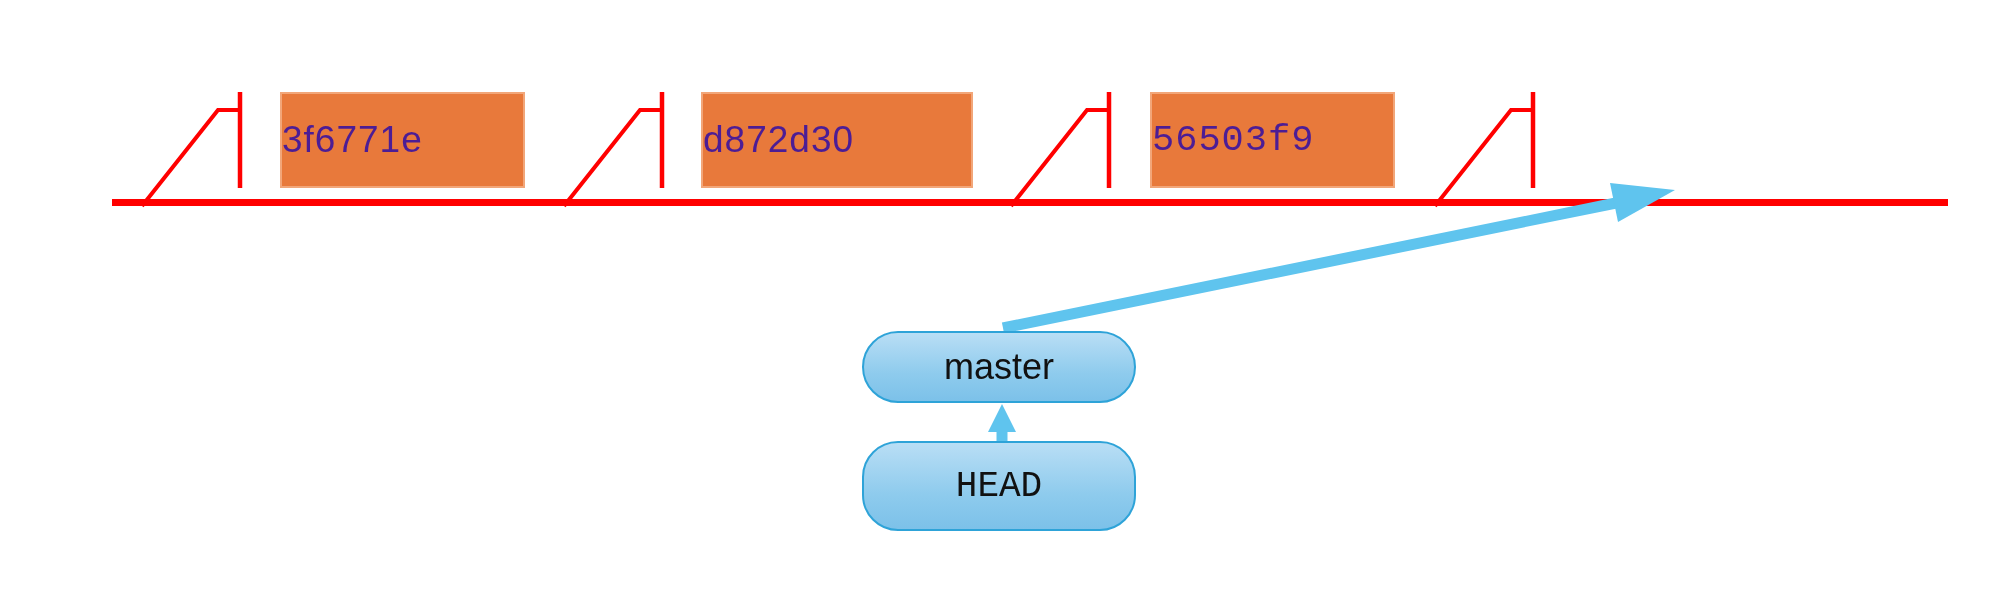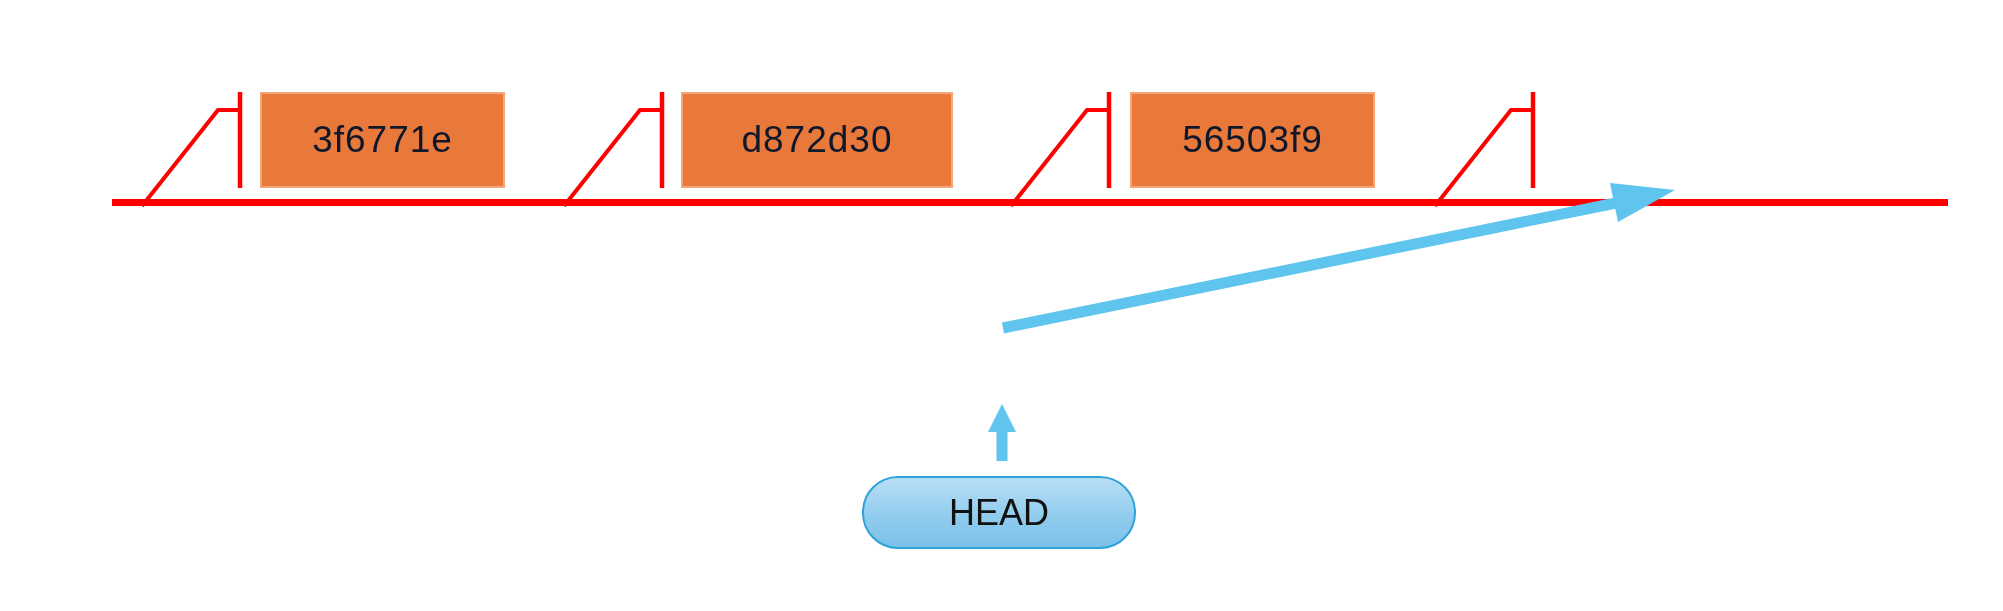--- a/index.html
+++ b/index.html
@@ -32,11 +32,11 @@
     box-sizing: border-box;
     display: flex;
     align-items: center;
-    justify-content: center;
-    color: #0f172a;
+    color: #4c1d95;
     font-size: 37px;
     letter-spacing: 1px;
     font-weight: 400;
+    margin-left: 20px;
   }
   .commit-box.c1 { left: 260px; }
   .commit-box.c2 { left: 681px; width: 272px; }

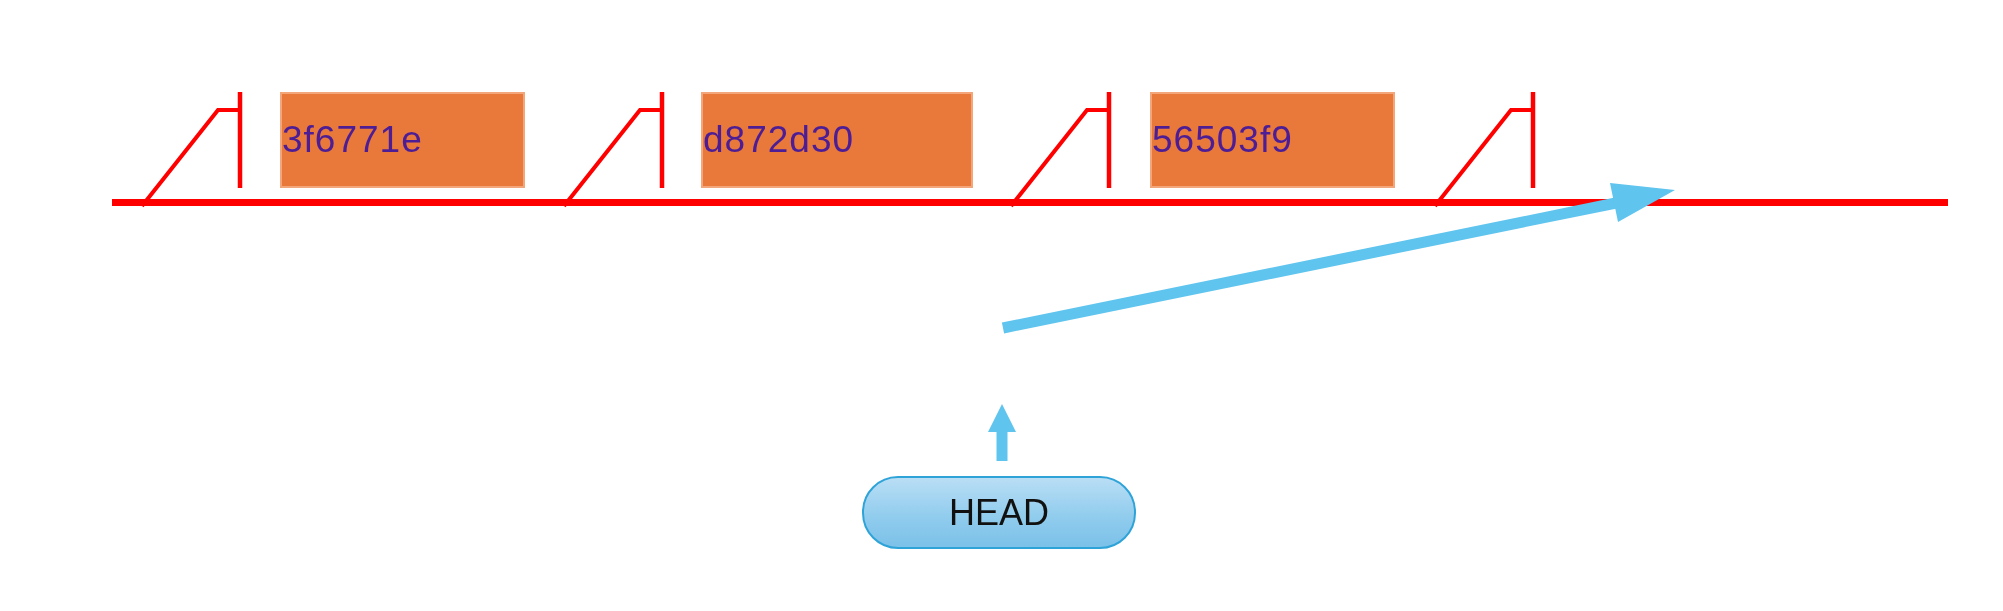--- a/index.html
+++ b/index.html
@@ -40,7 +40,7 @@
   }
   .commit-box.c1 { left: 260px; }
   .commit-box.c2 { left: 681px; width: 272px; }
-  .commit-box.c3 { left: 1130px; }
+  .commit-box.c3 { left: 1130px; font-family: Liberation Mono, monospace; }
   .commit-box.c4 { left: 1553px; }
   .ref-pill {
     position: absolute;

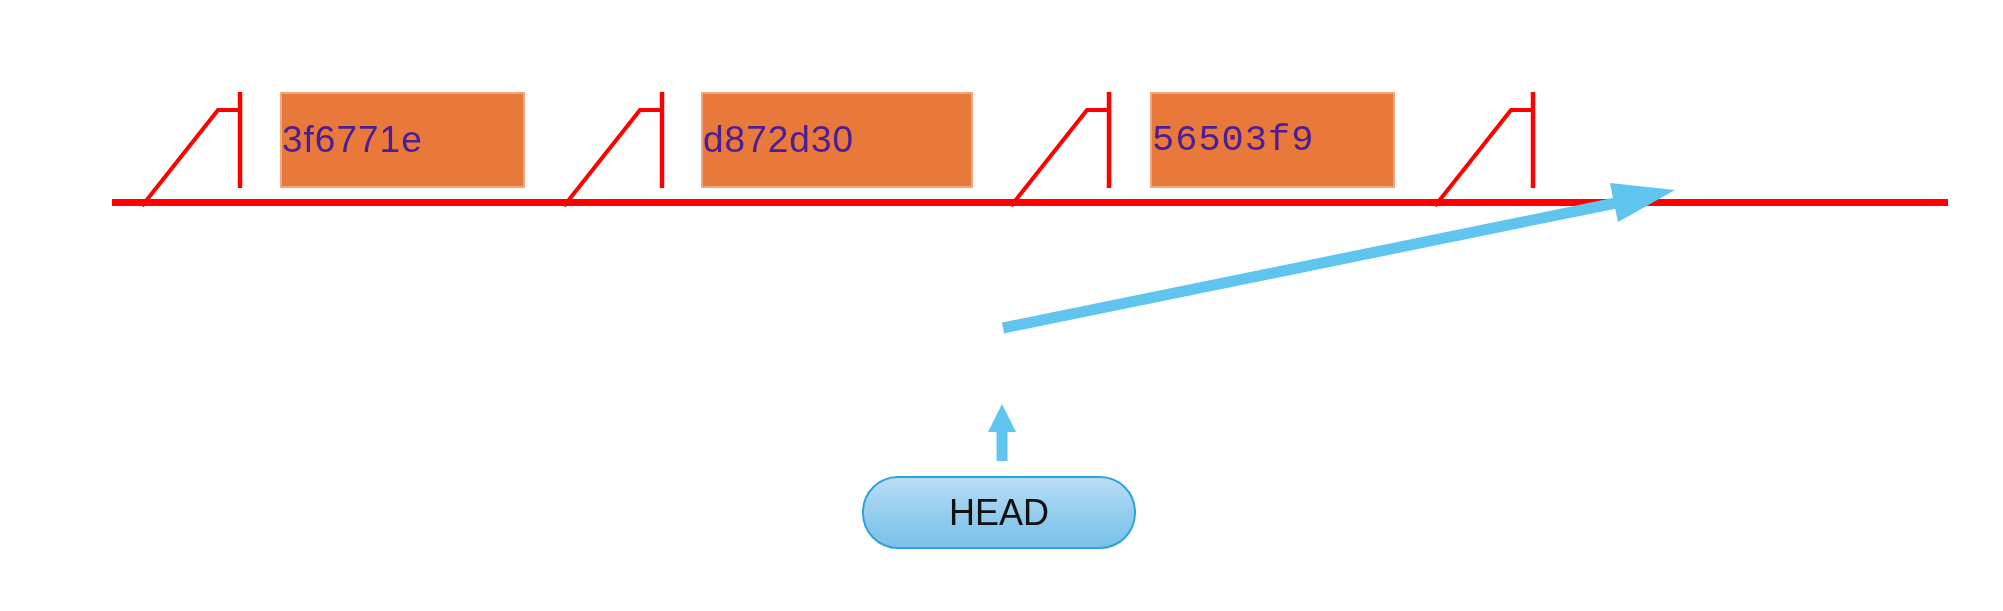--- a/index.html
+++ b/index.html
@@ -103,6 +103,9 @@
     <span>56503f9</span>
   </div>
 
+  <div class="ref-pill branch">
+    <span>master</span>
+  </div>
   <div class="ref-pill head">
     <span>HEAD</span>
   </div>

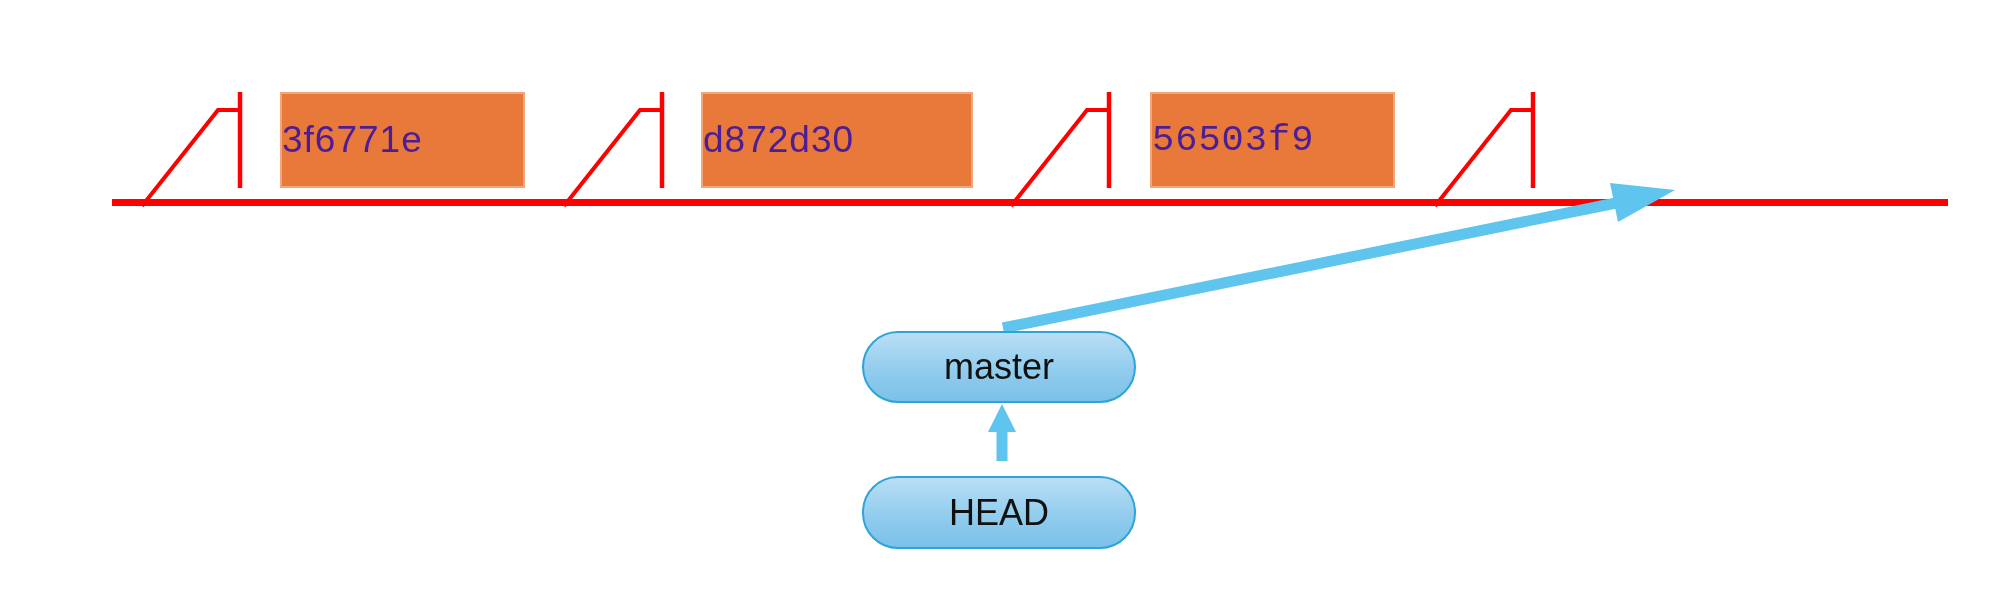--- a/index.html
+++ b/index.html
@@ -58,7 +58,7 @@
     font-size: 36px;
   }
   .ref-pill.branch { top: 331px; }
-  .ref-pill.head   { top: 476px; height: 73px; }
+  .ref-pill.head   { top: 441px; height: 90px; font-family: Liberation Mono, monospace; }
 </style>
 </head>
 <body>

